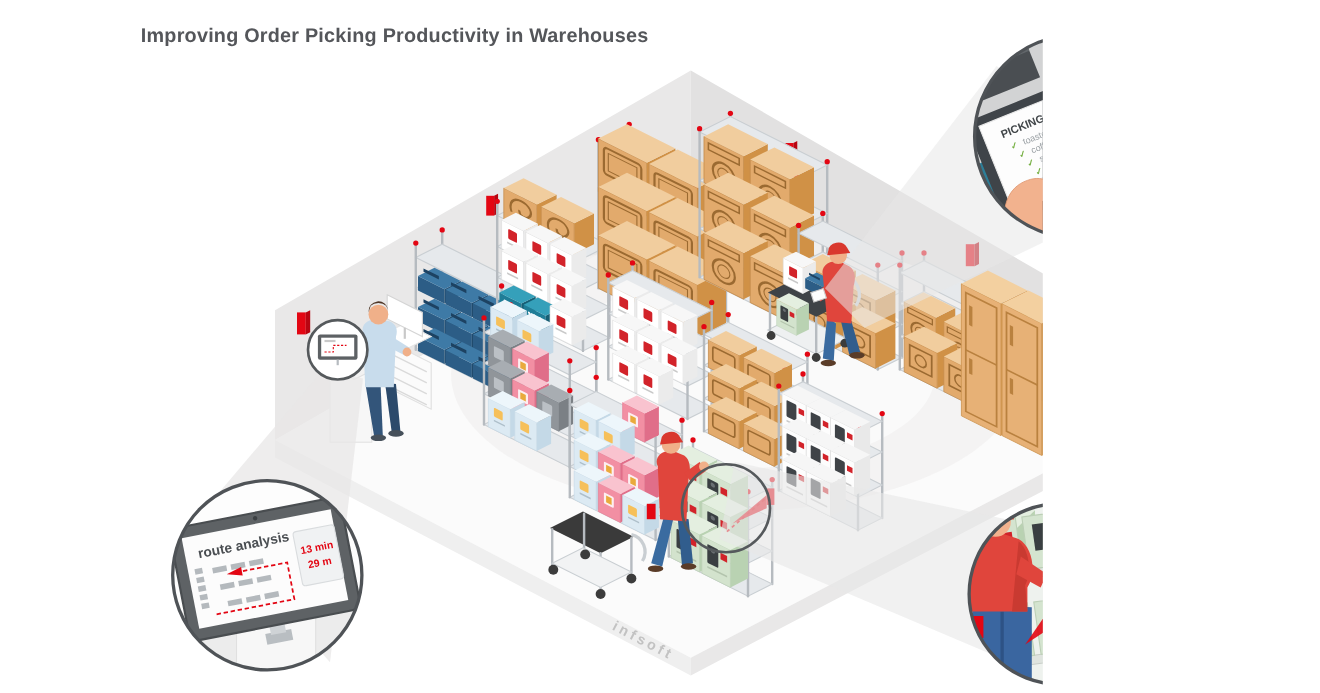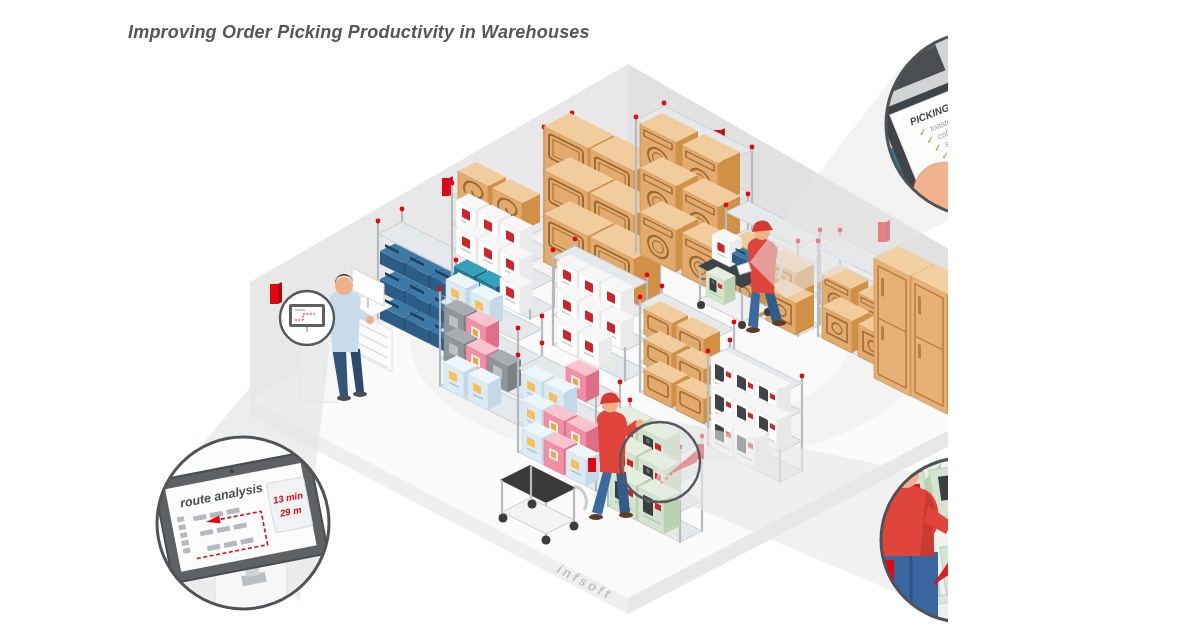--- a/index.html
+++ b/index.html
@@ -4,7 +4,7 @@
 <style>
   html,body{margin:0;padding:0;background:#fff;}
   #stage{position:relative;width:948px;height:630px;background:#ffffff;overflow:hidden;
-         font-family:"Liberation Sans",sans-serif;font-style:italic;}
+         font-family:"Liberation Sans",sans-serif;}
   #page-title{position:absolute;left:128px;top:22px;font-size:18px;font-weight:700;
               color:#54565a;letter-spacing:.2px;}
   svg{position:absolute;left:0;top:0;}

